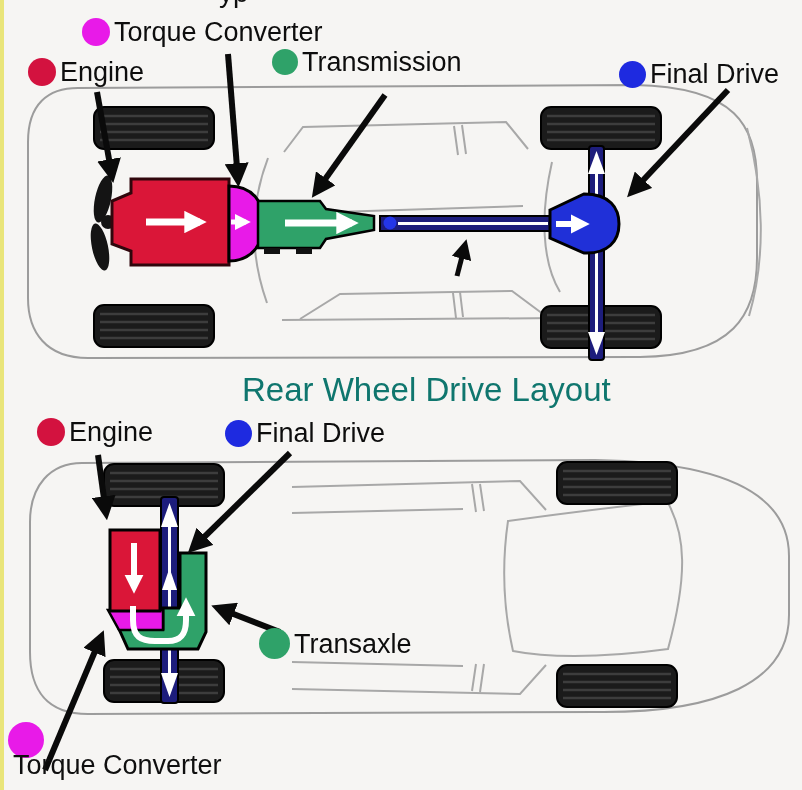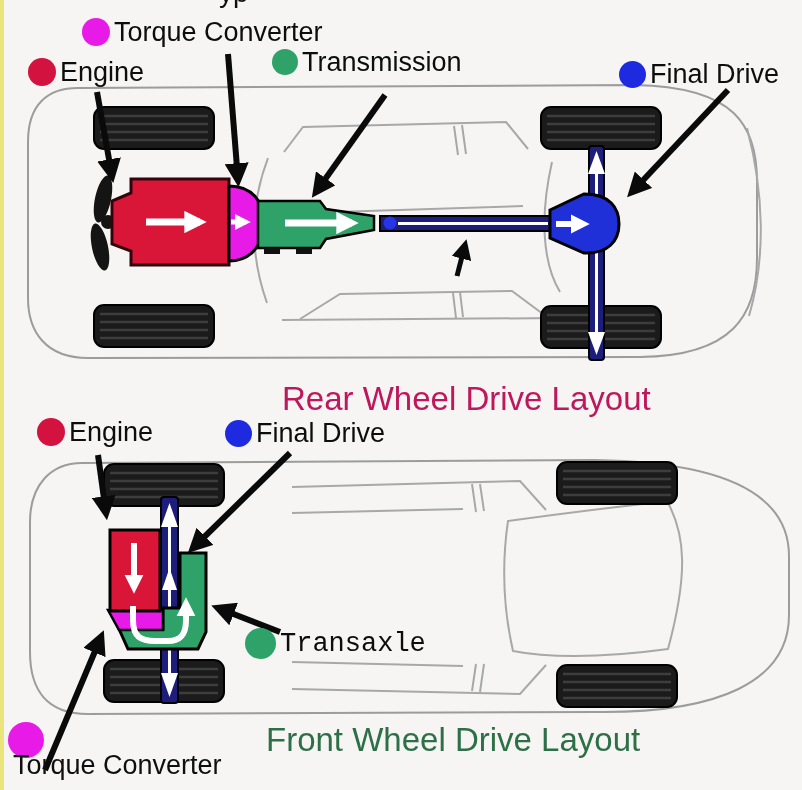--- a/index.html
+++ b/index.html
@@ -173,7 +173,7 @@
   </div>
 
 
-  <div class="title" style="left: 242px; top: 381px; color: #be185d; margin-left: 40px;">Rear Wheel Drive Layout</div>
+  <div class="title" style="left: 242px; top: 372px; color: #0f766e;">Rear Wheel Drive Layout</div>
 
   <div class="legend" style="left:37px;top:417px;">
     <span class="dot" style="width: 28px; height: 28px; background: rgb(211, 18, 63);"></span>

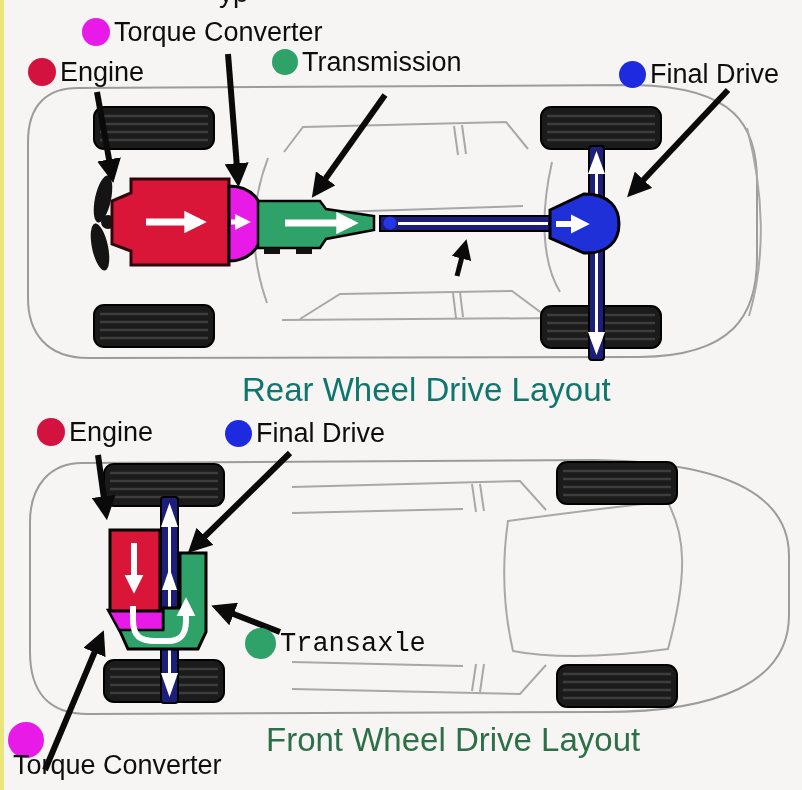--- a/index.html
+++ b/index.html
@@ -183,7 +183,7 @@
     <span class="dot" style="width: 27px; height: 27px; background: rgb(30, 42, 224);"></span>
     <span class="lbl">Final Drive</span>
   </div>
-  <div class="legend" style="left:245px;top:628px;font-family:Liberation Mono, monospace;">
+  <div class="legend" style="left:259px;top:628px;">
     <span class="dot" style="width: 31px; height: 31px; background: rgb(47, 162, 105);"></span>
     <span class="lbl">Transaxle</span>
   </div>

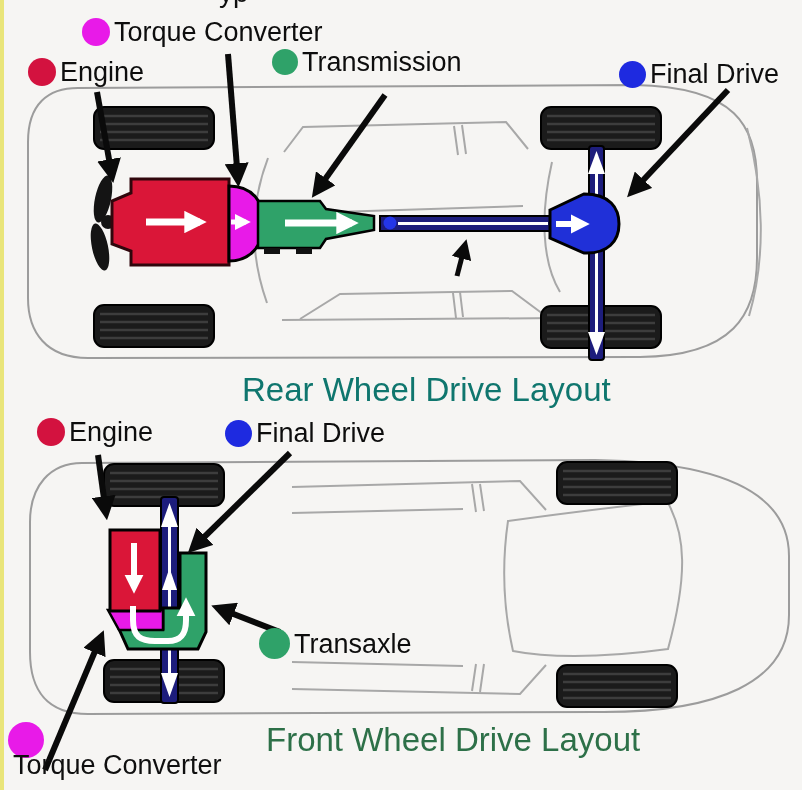--- a/index.html
+++ b/index.html
@@ -190,7 +190,6 @@
   <span class="dot abs" style="left: 8px; top: 722px; width: 36px; height: 36px; background: rgb(232, 26, 232);"></span>
   <div id="tc2-label">Torque Converter</div>
 
-  <div class="title" style="left: 266px; top: 722px; color: rgb(45, 112, 72);">Front Wheel Drive Layout</div>
 </div>
 
 </body></html>

